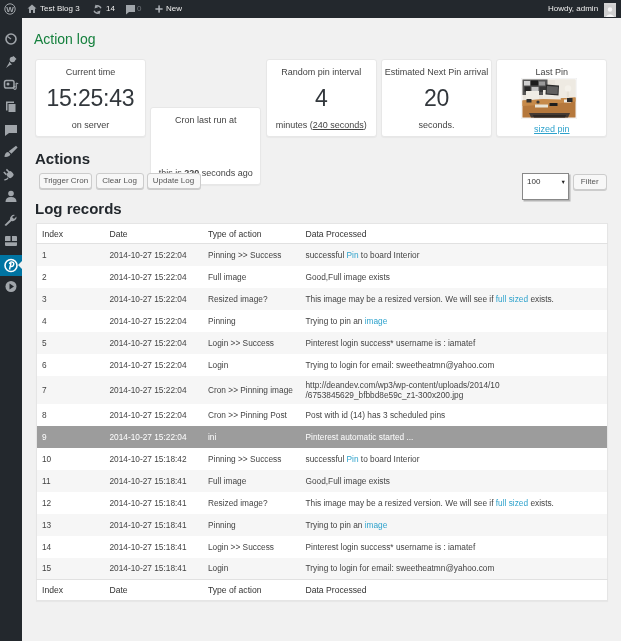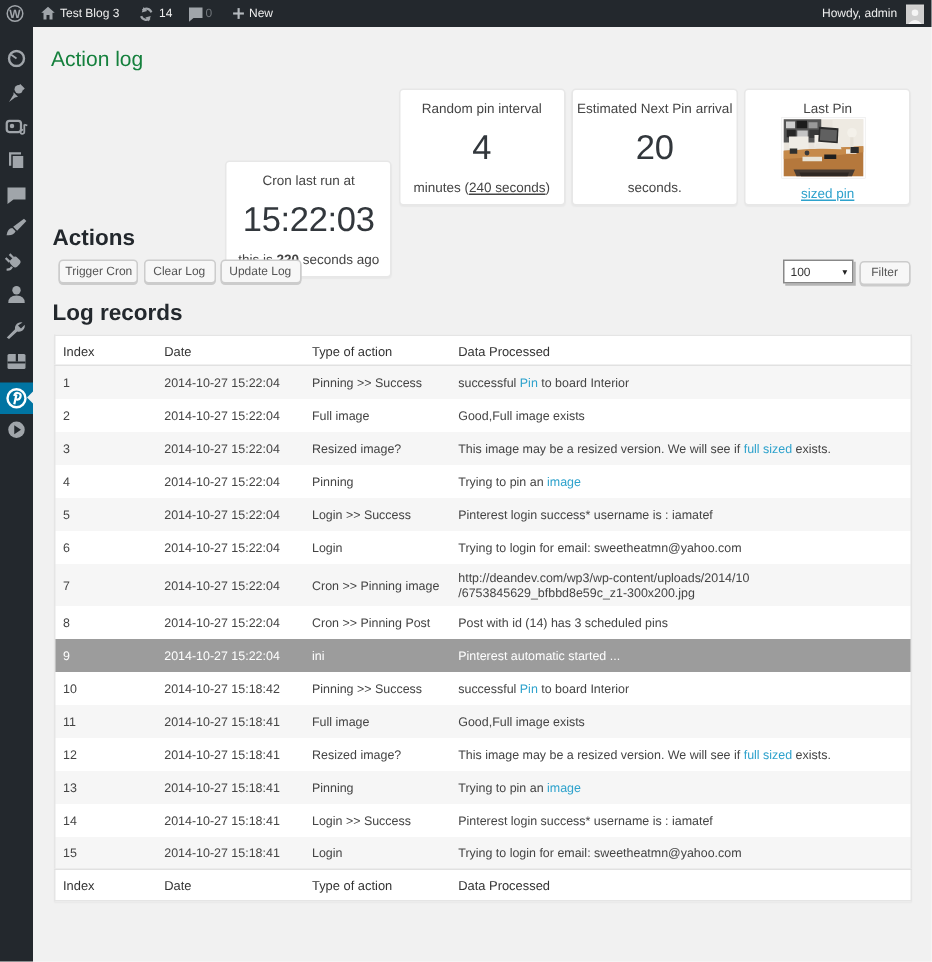--- a/index.html
+++ b/index.html
@@ -135,6 +135,11 @@
 <div id="content">
   <h1 class="title">Action log</h1>
 
+  <div class="box" style="left:13px;">
+    <div class="lbl">Current time</div>
+    <div class="big">15:25:43</div>
+    <div class="sub">on server</div>
+  </div>
   <div class="box" style="left:128.3px;margin-top:48px;">
     <div class="lbl">Cron last run at</div>
     <div class="big">15:22:03</div>

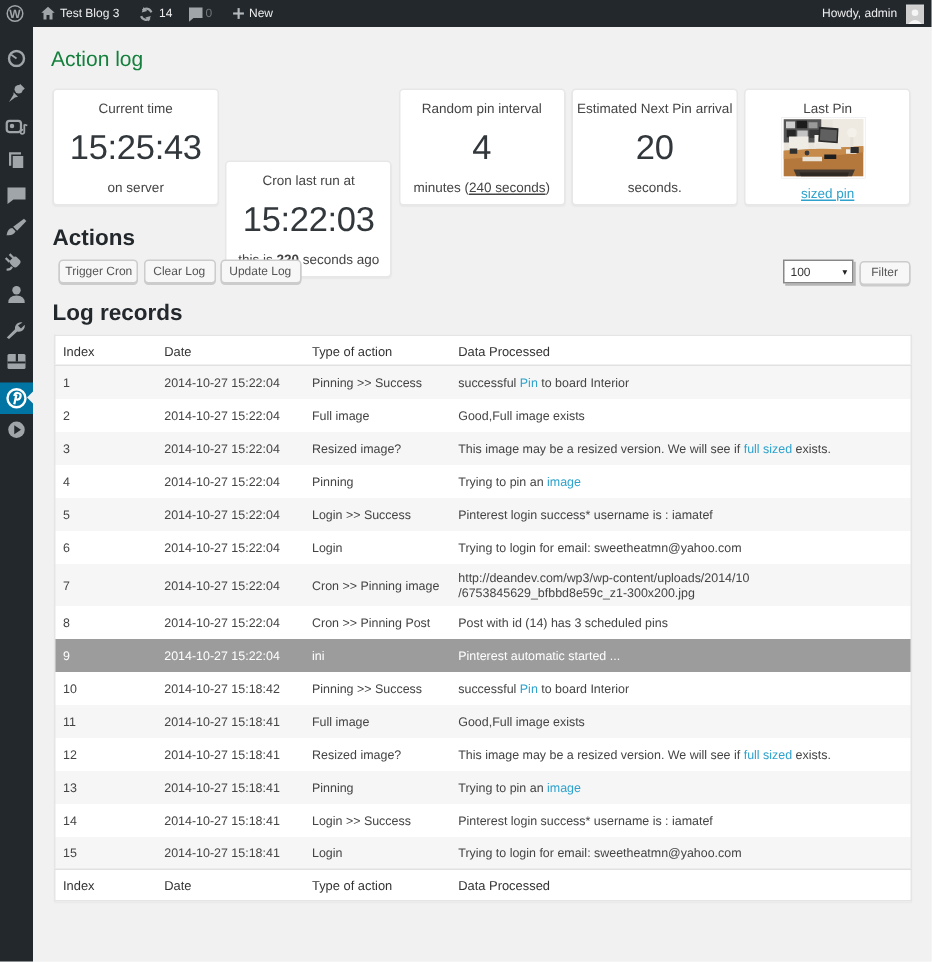--- a/index.html
+++ b/index.html
@@ -142,7 +142,6 @@
   </div>
   <div class="box" style="left:128.3px;margin-top:48px;">
     <div class="lbl">Cron last run at</div>
-    <div class="big">15:22:03</div>
     <div class="sub">this is <b>220</b> seconds ago</div>
   </div>
   <div class="box" style="left:243.7px;">

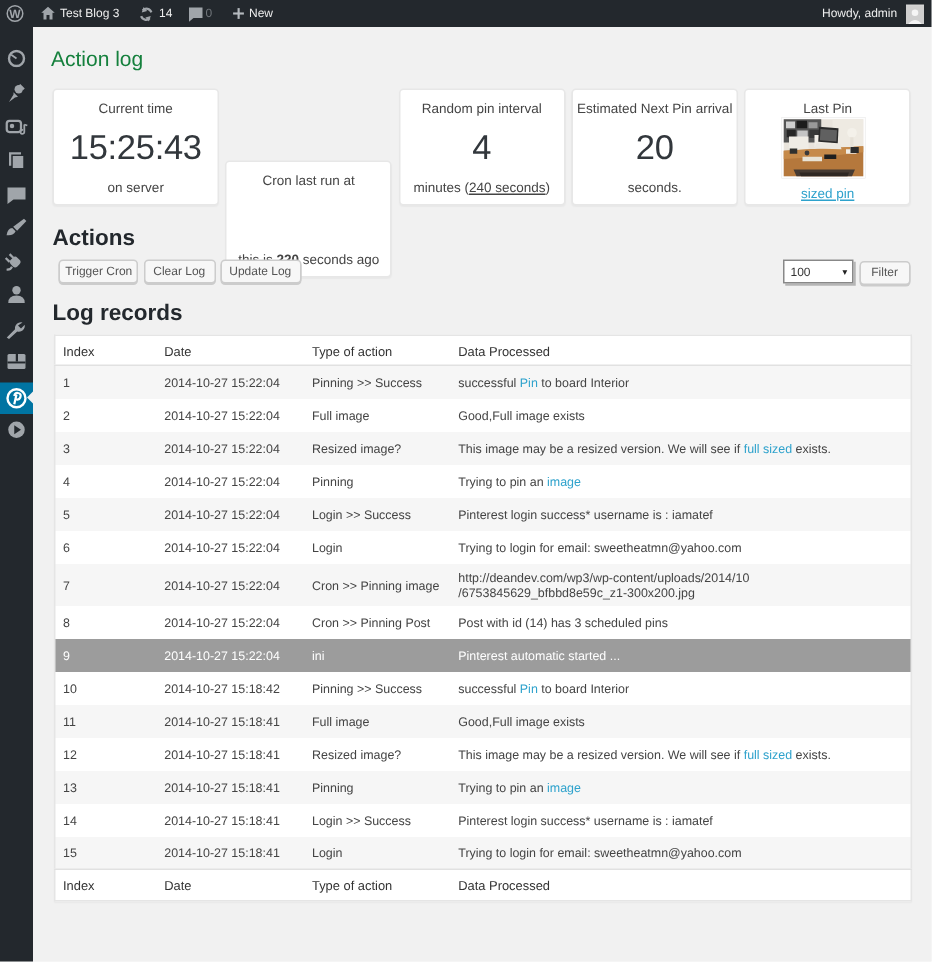--- a/index.html
+++ b/index.html
@@ -19,7 +19,7 @@
 .box .sub { position:absolute; left:0; width:100%; top:60.5px; font-size:9px; line-height:10px; }
 h3.sec { position:absolute; left:13px; font-size:15px; font-weight:700; color:#23282d; }
 .btn { position:absolute; height:16px; background:#f7f7f7; border:1px solid #ccc; border-radius:3px; color:#555; font-size:8px; line-height:14px; text-align:center; box-shadow:0 1px 0 #ccc; }
-.sel { position:absolute; height:16px; background:#fff; border:1px solid #888; color:#333; font-size:8px; box-shadow:1.5px 1.5px 0 #b5b5b5; }
+.sel { position:absolute; height:27px; background:#fff; border:1px solid #888; color:#333; font-size:8px; box-shadow:1.5px 1.5px 0 #b5b5b5; }
 table { border-collapse:collapse; position:absolute; left:13.5px; top:223px; width:572.5px; background:#fff; border:1px solid #e5e5e5; box-shadow:0 1px 1px rgba(0,0,0,0.04); font-size:8.3px; color:#444; table-layout:fixed; }
 th { text-align:left; font-weight:400; color:#333; font-size:8.6px; }
 td, th { padding:0; vertical-align:middle; }

